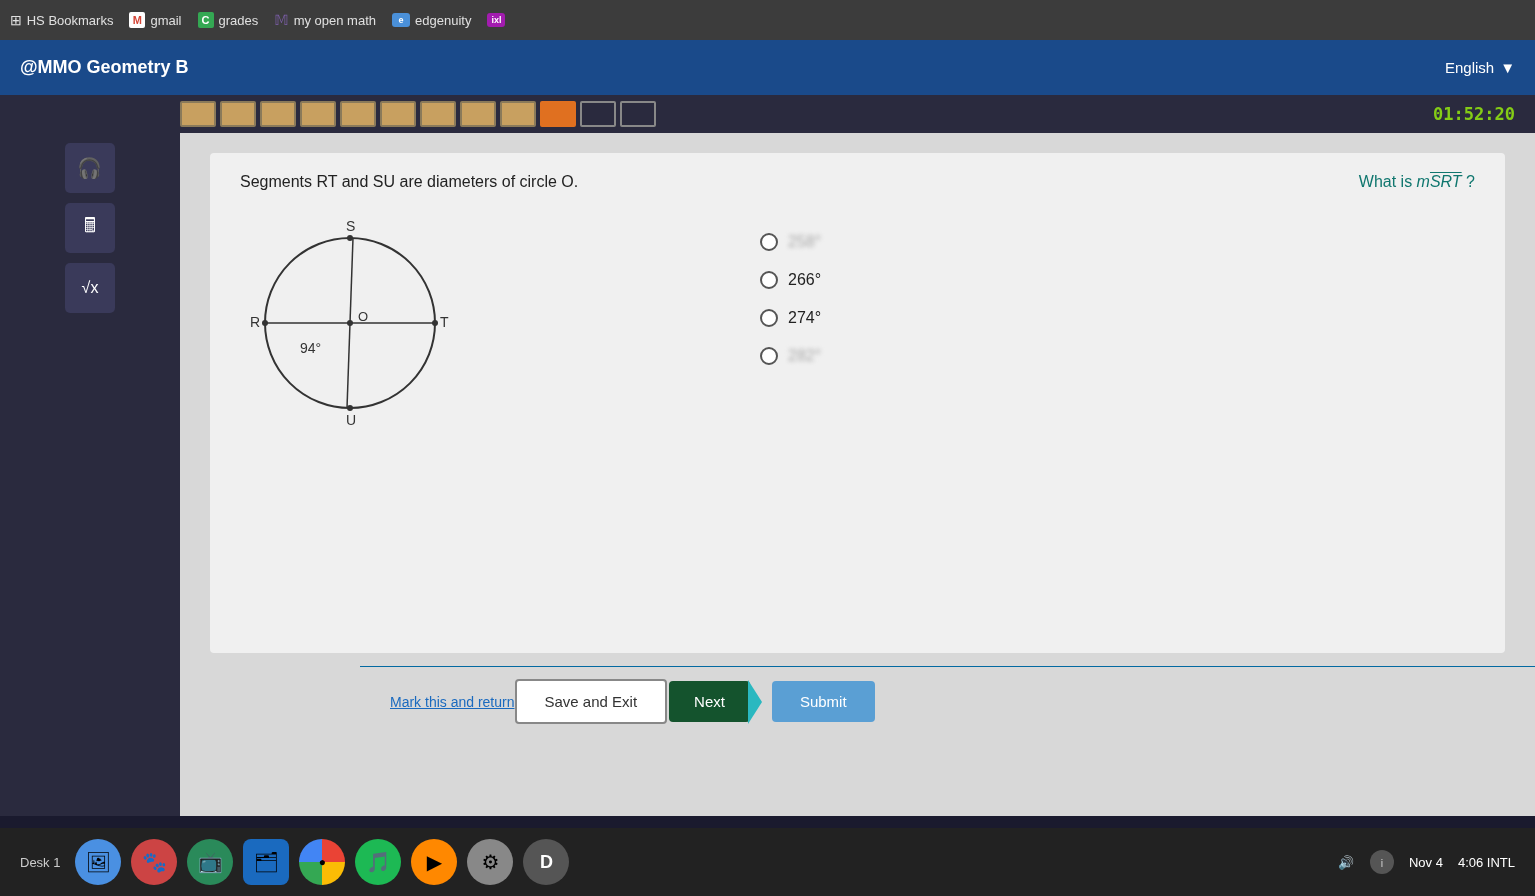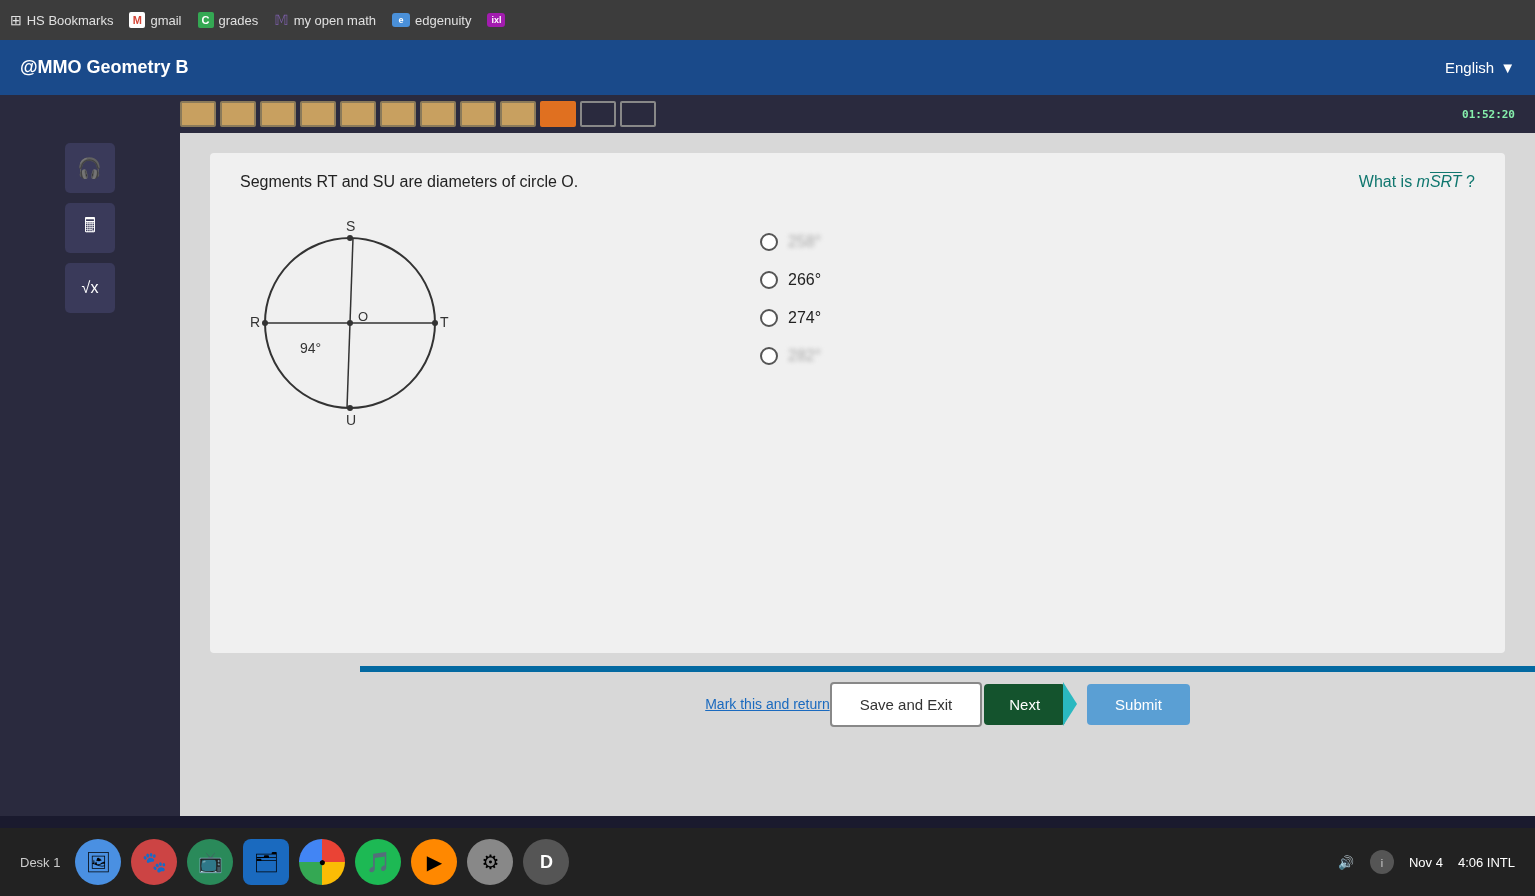--- a/index.html
+++ b/index.html
@@ -71,8 +71,8 @@
       cursor: pointer;
     }
     .timer-display {
-      color: #86efac;
-      font-size: 11px;
+      color: #84cc16;
+      font-size: 17px;
       font-weight: bold;
       font-family: monospace;
     }

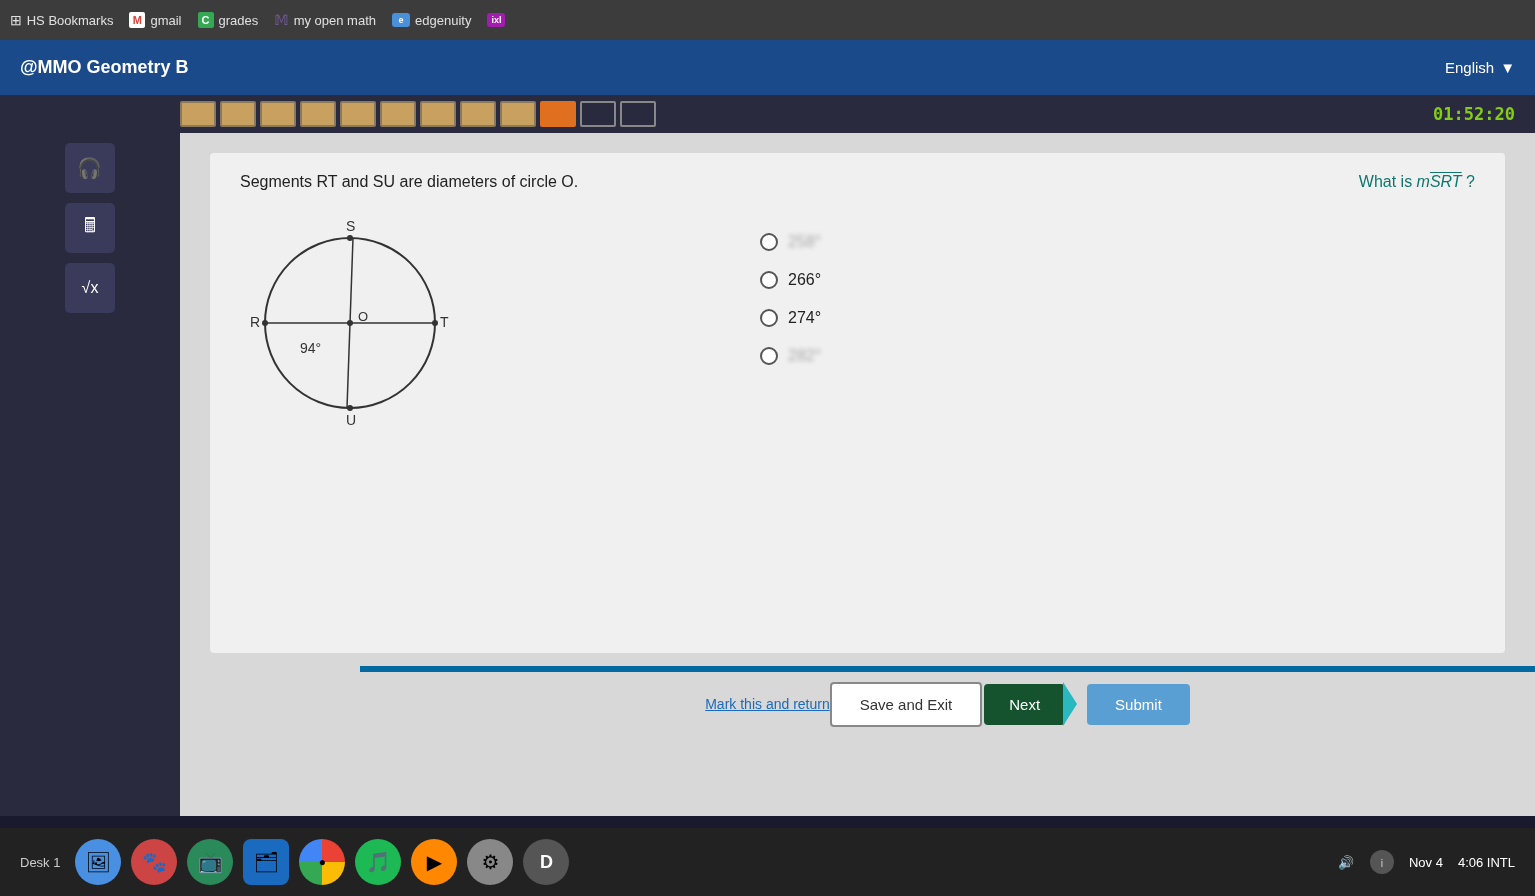--- a/index.html
+++ b/index.html
@@ -200,9 +200,9 @@
       background: #d8d8d8;
       display: flex;
       align-items: center;
-      justify-content: center;
+      justify-content: flex-start;
       padding: 0 30px;
-      border-top: 6px solid #0369a1;
+      border-top: 1px solid #0369a1;
     }
     .mark-return-link {
       color: #1a6abf;

